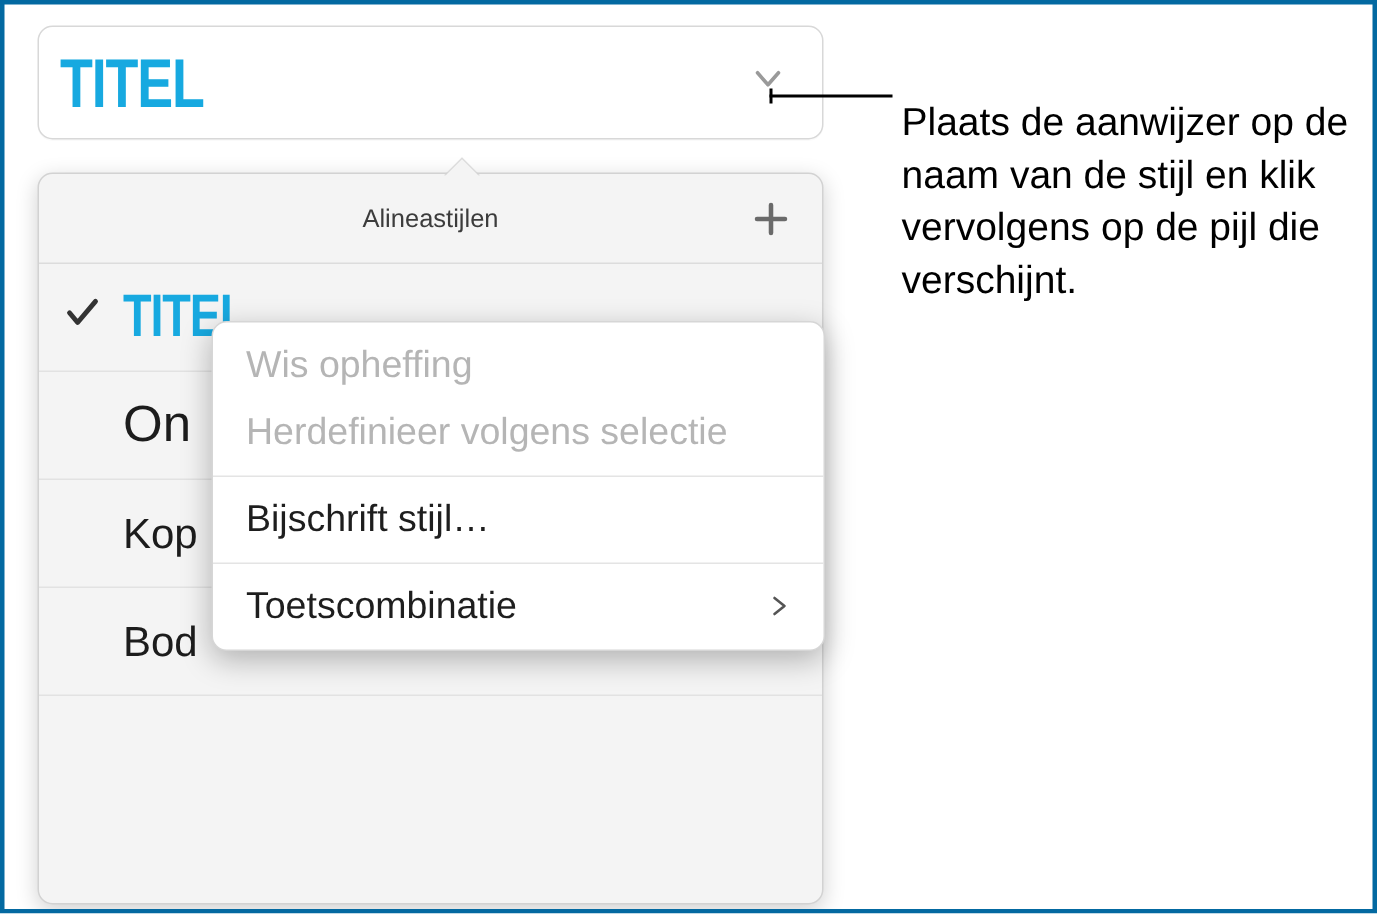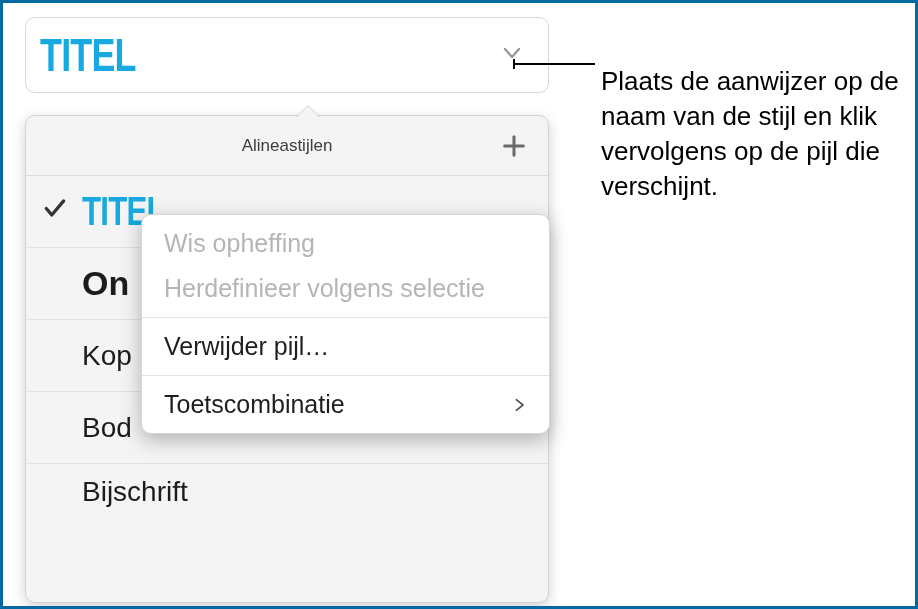--- a/index.html
+++ b/index.html
@@ -133,7 +133,7 @@
     transform-origin: left center;
   }
   .row-ondertitel .label {
-    font-weight: 700;
+    font-weight: 400;
     font-size: 34px;
   }
   .row-bijschrift {

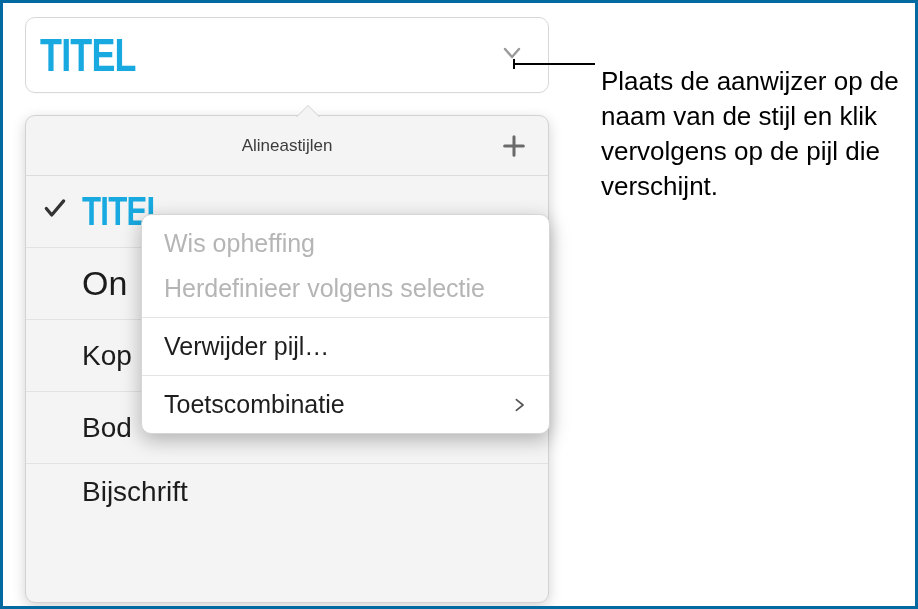--- a/index.html
+++ b/index.html
@@ -253,7 +253,7 @@
     </div>
     <div class="ctx-sep"></div>
     <div class="ctx-item">
-      <span>Verwijder pijl…</span>
+      <span>Bijschrift stijl…</span>
     </div>
     <div class="ctx-sep"></div>
     <div class="ctx-item">

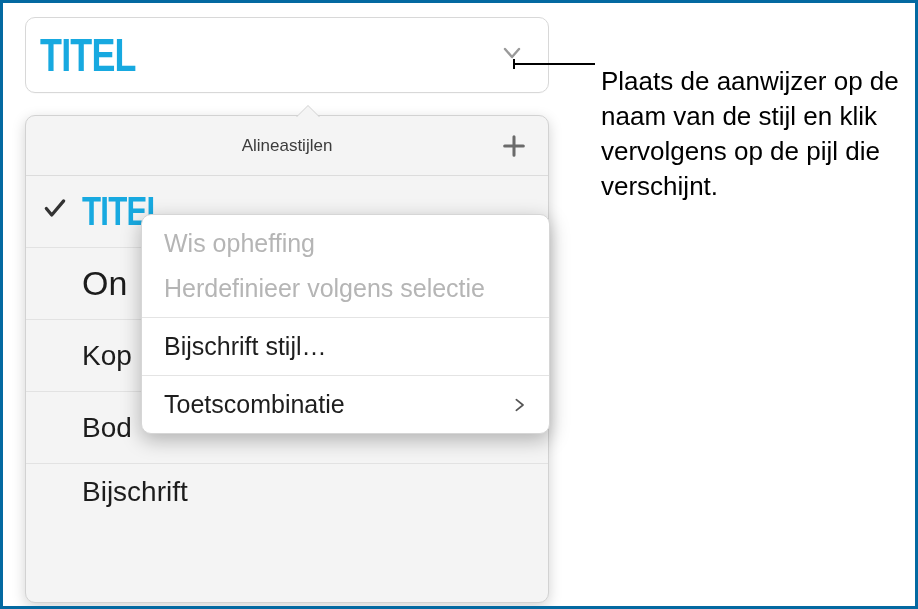--- a/index.html
+++ b/index.html
@@ -238,9 +238,6 @@
       <li class="style-row">
         <span class="label">Bod</span>
       </li>
-      <li class="style-row row-bijschrift">
-        <span class="label">Bijschrift</span>
-      </li>
     </ul>
   </div>
 

